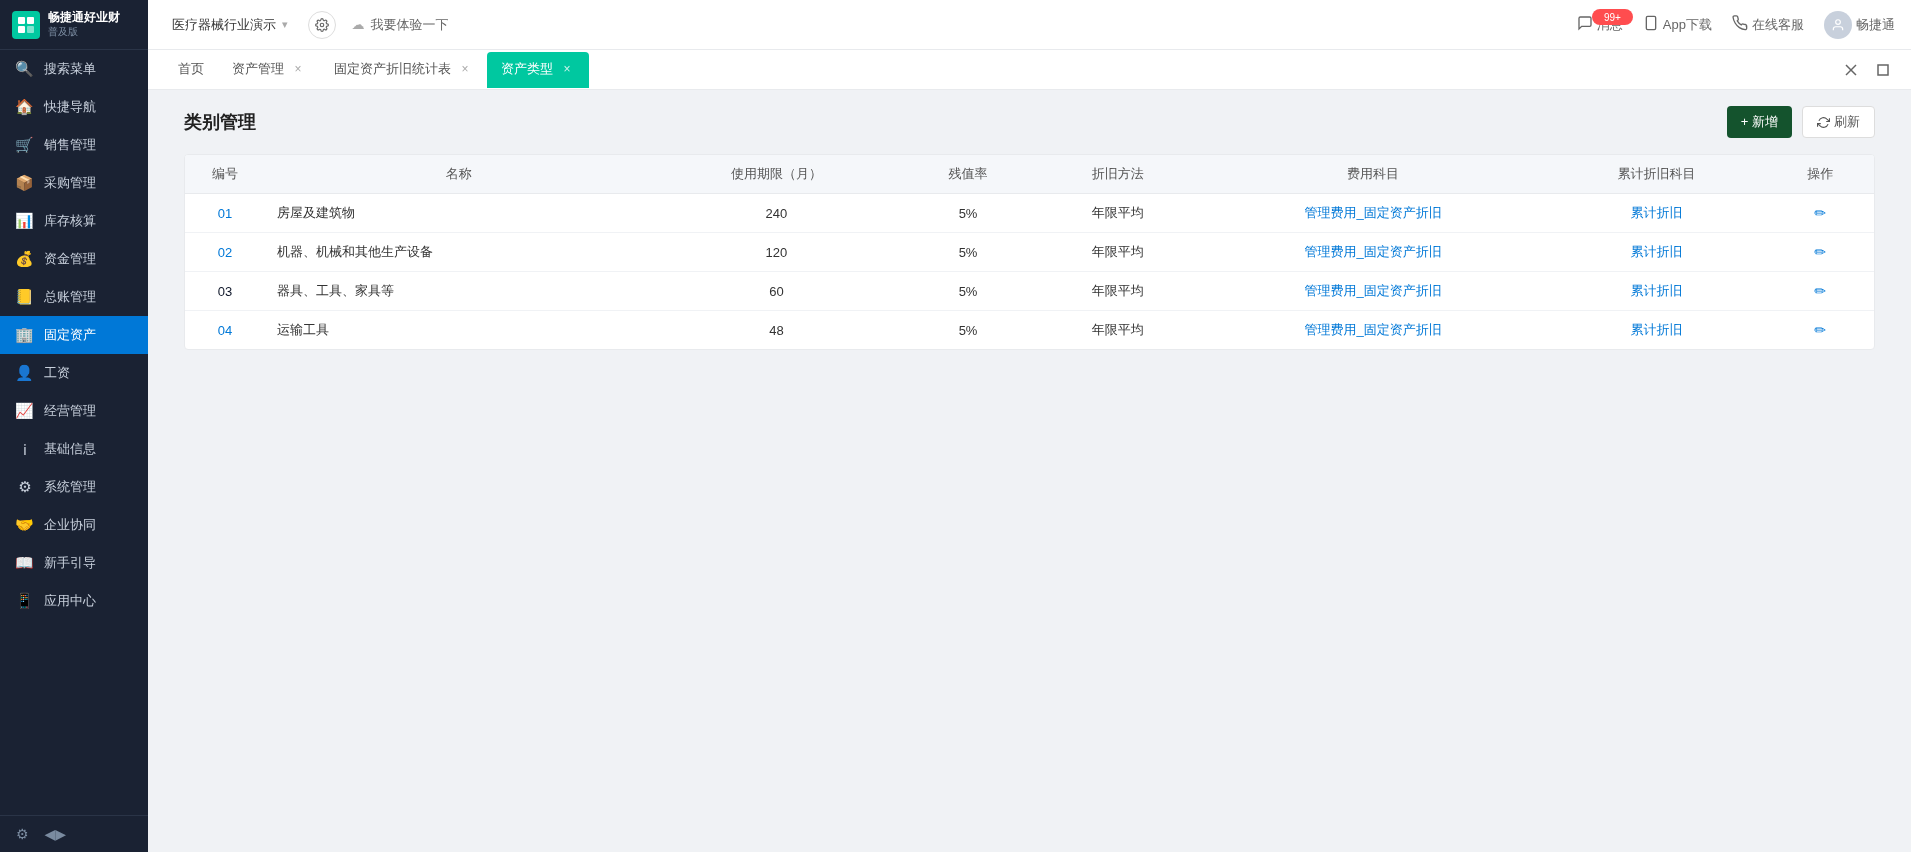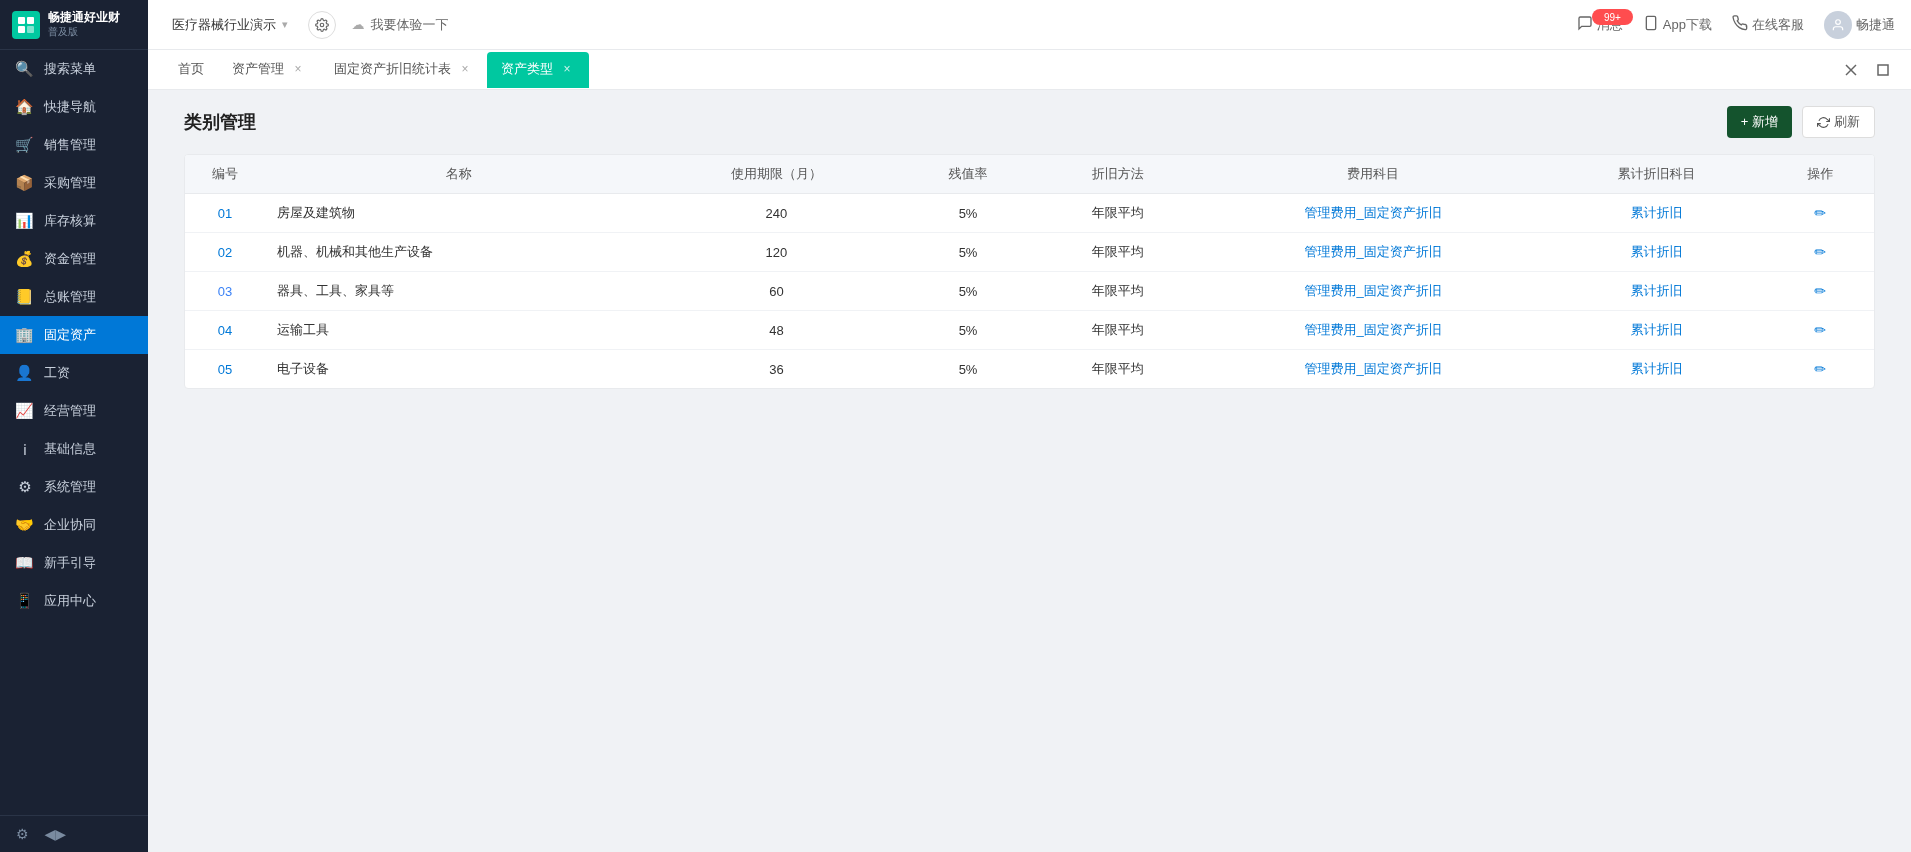--- a/index.html
+++ b/index.html
@@ -478,7 +478,7 @@
       </td>
     </tr>
             <tr>
-      <td style="color:#3b82f6;cursor:pointer;margin-left:37px;">03</td>
+      <td style="color:#0f172a;cursor:pointer;margin-left:37px;">03</td>
       <td>器具、工具、家具等</td>
       <td>60</td>
       <td>5%</td>

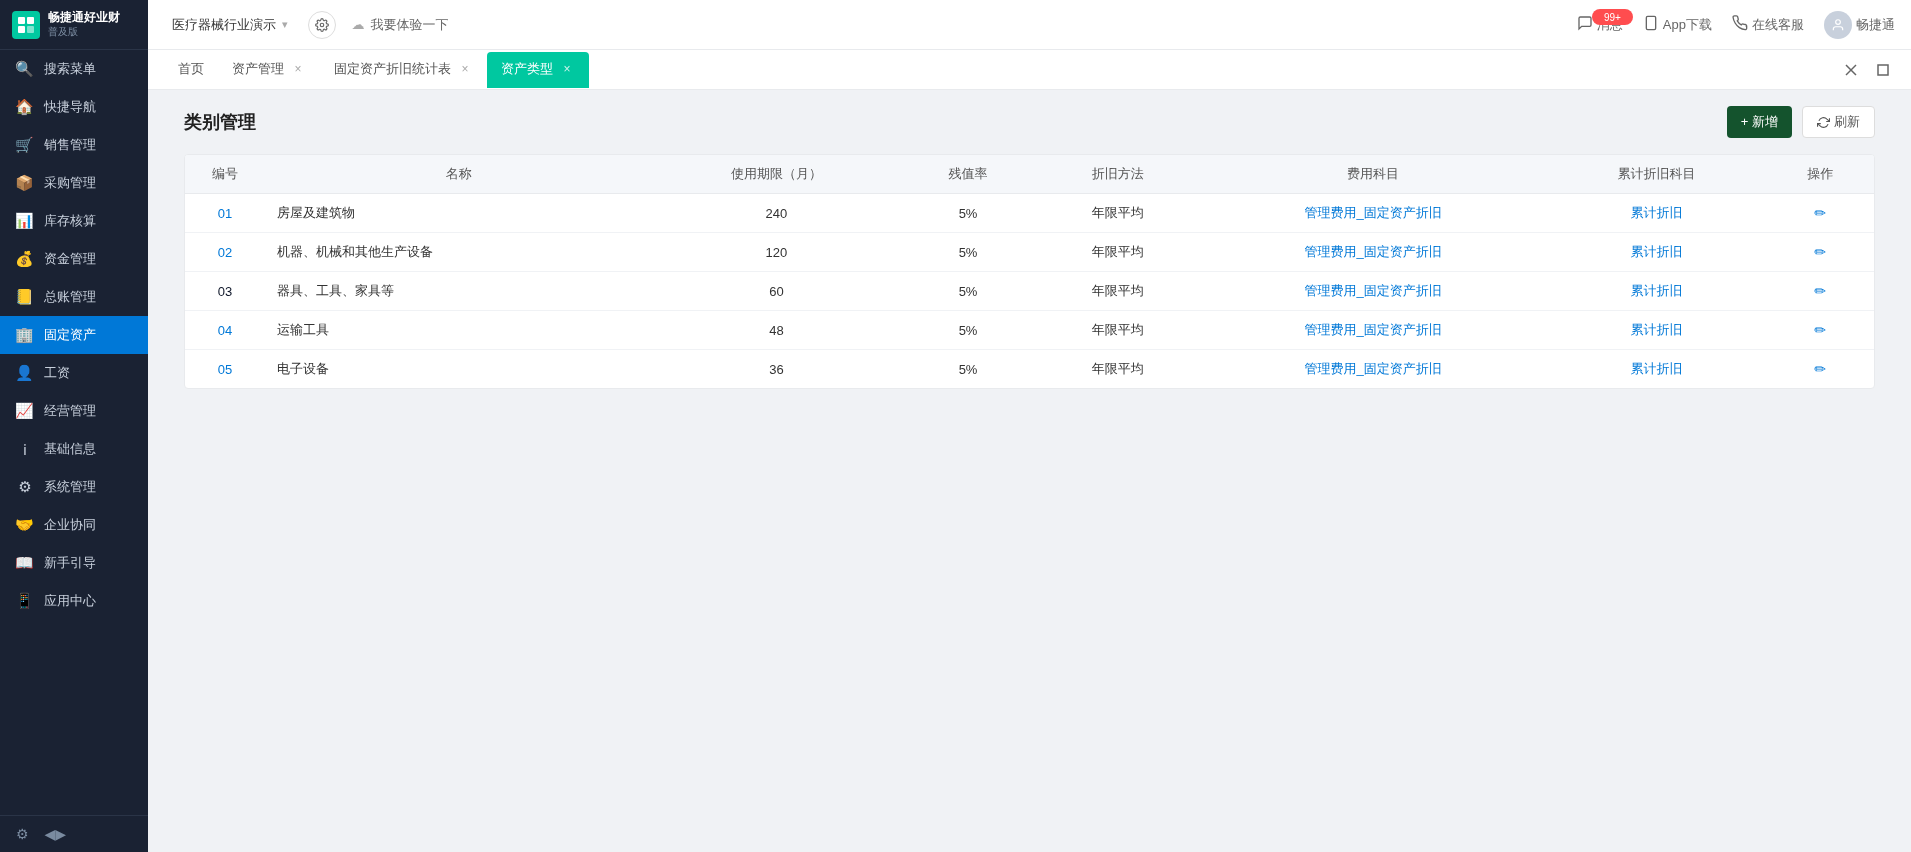--- a/index.html
+++ b/index.html
@@ -501,18 +501,6 @@
         <span class="edit-icon">✏</span>
       </td>
     </tr>
-            <tr>
-      <td style="color:#0078d7;cursor:pointer;">05</td>
-      <td>电子设备</td>
-      <td>36</td>
-      <td>5%</td>
-      <td>年限平均</td>
-      <td style="color:#0078d7;cursor:pointer;">管理费用_固定资产折旧</td>
-      <td style="color:#0078d7;cursor:pointer;">累计折旧</td>
-      <td>
-        <span class="edit-icon">✏</span>
-      </td>
-    </tr>
           </tbody>
       </table>
     </div>

